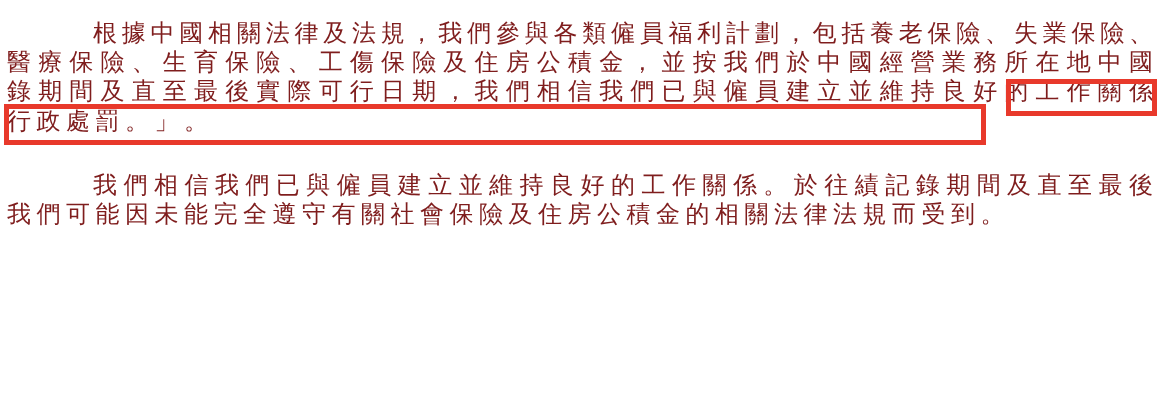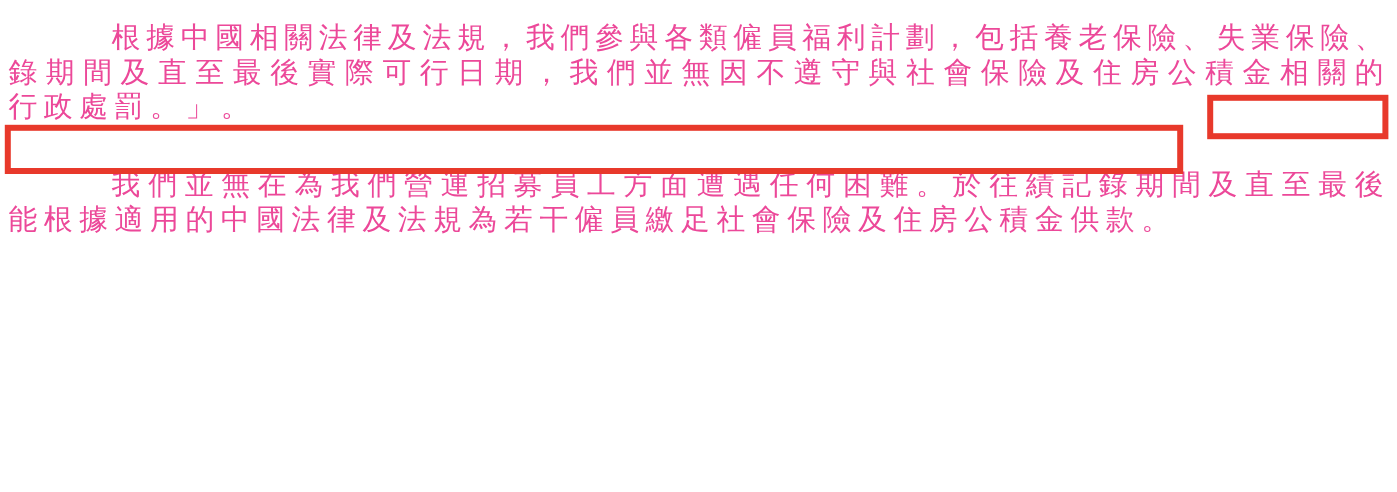--- a/index.html
+++ b/index.html
@@ -13,8 +13,8 @@
     height: 410px;
     background: #ffffff;
     overflow: hidden;
-    font-family: Liberation Mono, monospace;
-    color: #ec4899;
+    font-family: Liberation Serif, serif;
+    color: #7f1d1d;
   }
   .text-block {
     position: absolute;

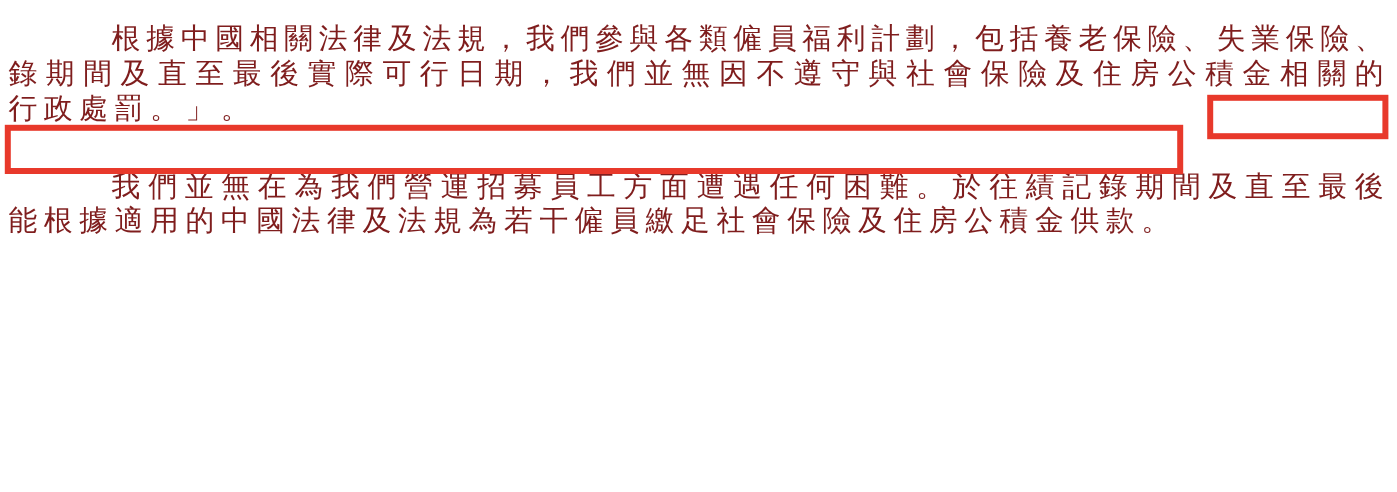--- a/index.html
+++ b/index.html
@@ -71,6 +71,7 @@
 
     <div class="para">
       <div class="line indent">根據中國相關法律及法規，我們參與各類僱員福利計劃，包括養老保險、失業保險、</div>
+      <div class="line">醫療保險、生育保險、工傷保險及住房公積金，並按我們於中國經營業務所在地中國</div>
       <div class="line">錄期間及直至最後實際可行日期，我們並無因不遵守與社會保險及住房公積金相關的</div>
       <div class="line last">行政處罰。」。</div>
     </div>

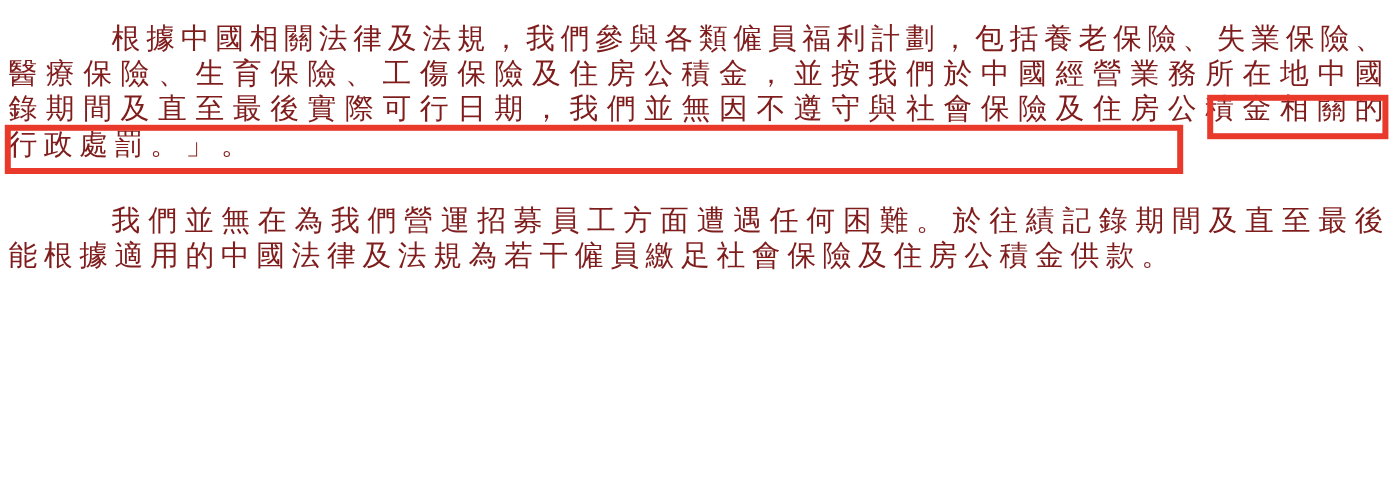--- a/index.html
+++ b/index.html
@@ -72,7 +72,7 @@
     <div class="para">
       <div class="line indent">根據中國相關法律及法規，我們參與各類僱員福利計劃，包括養老保險、失業保險、</div>
       <div class="line">醫療保險、生育保險、工傷保險及住房公積金，並按我們於中國經營業務所在地中國</div>
-      <div class="line">錄期間及直至最後實際可行日期，我們並無因不遵守與社會保險及住房公積金相關的</div>
+      <div class="line">錄期間及直至最後實際可行日期，我們相信我們已與僱員建立並維持良好的工作關係</div>
       <div class="line last">行政處罰。」。</div>
     </div>
 

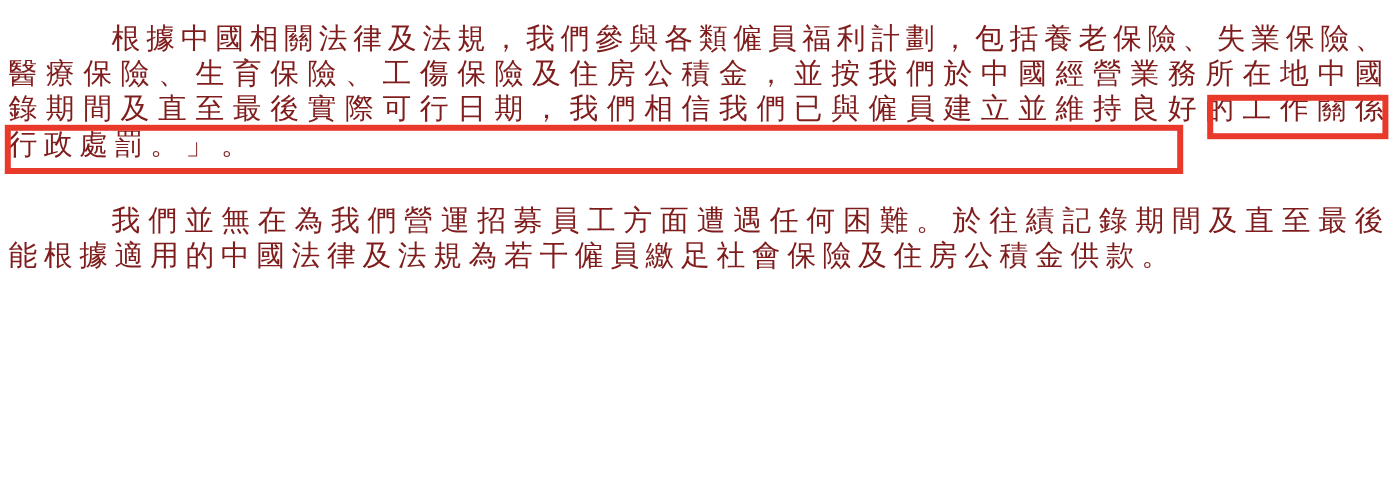--- a/index.html
+++ b/index.html
@@ -77,7 +77,7 @@
     </div>
 
     <div class="para para2">
-      <div class="line indent">我們並無在為我們營運招募員工方面遭遇任何困難。於往績記錄期間及直至最後</div>
+      <div class="line indent">我們相信我們已與僱員建立並維持良好的工作關係。於往績記錄期間及直至最後</div>
       <div class="line last">能根據適用的中國法律及法規為若干僱員繳足社會保險及住房公積金供款。</div>
     </div>
 

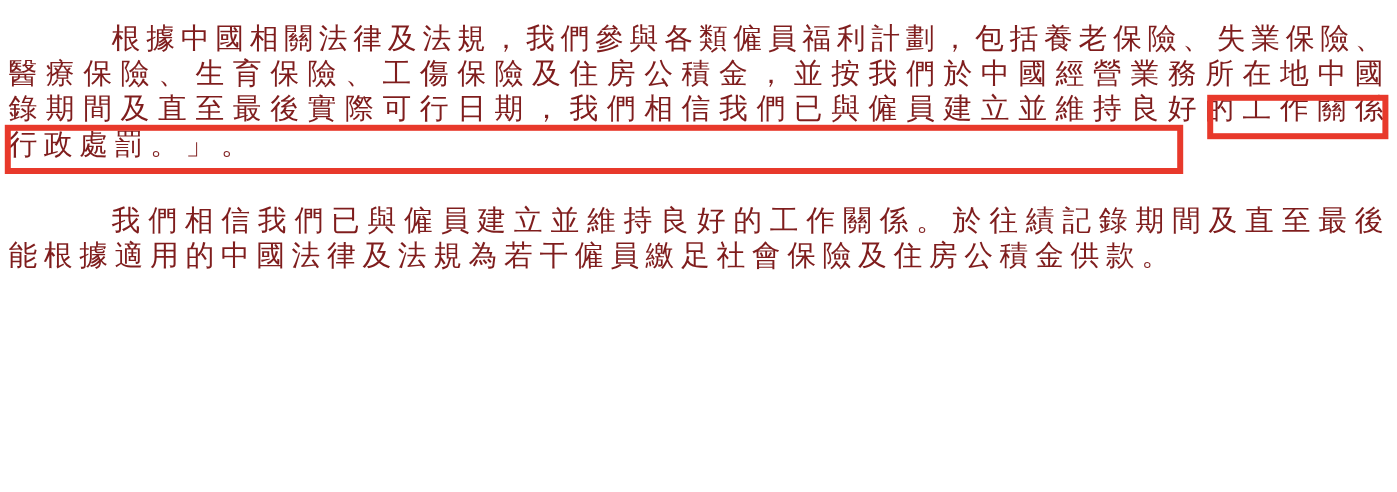--- a/index.html
+++ b/index.html
@@ -78,7 +78,7 @@
 
     <div class="para para2">
       <div class="line indent">我們相信我們已與僱員建立並維持良好的工作關係。於往績記錄期間及直至最後</div>
-      <div class="line last">能根據適用的中國法律及法規為若干僱員繳足社會保險及住房公積金供款。</div>
+      <div class="line last">我們可能因未能完全遵守有關社會保險及住房公積金的相關法律法規而受到。</div>
     </div>
 
   </div>

